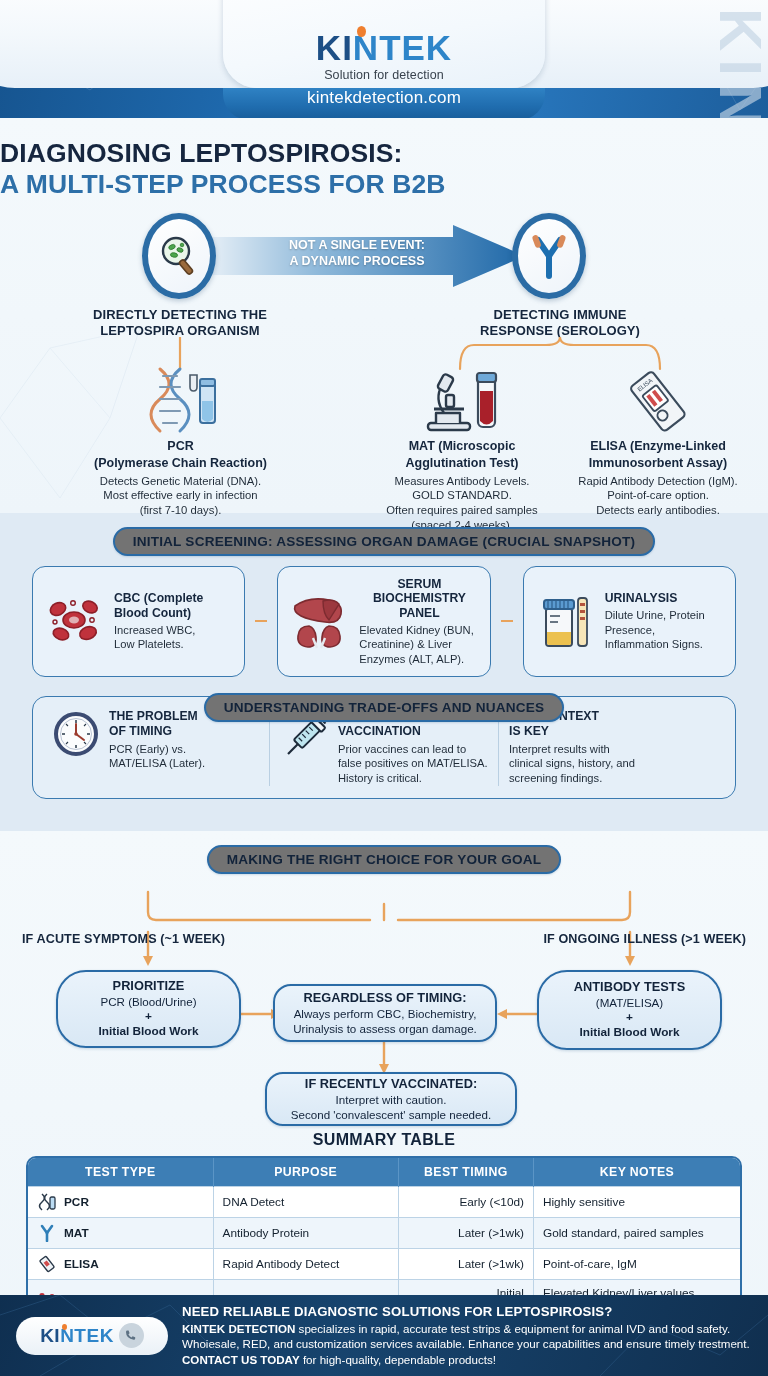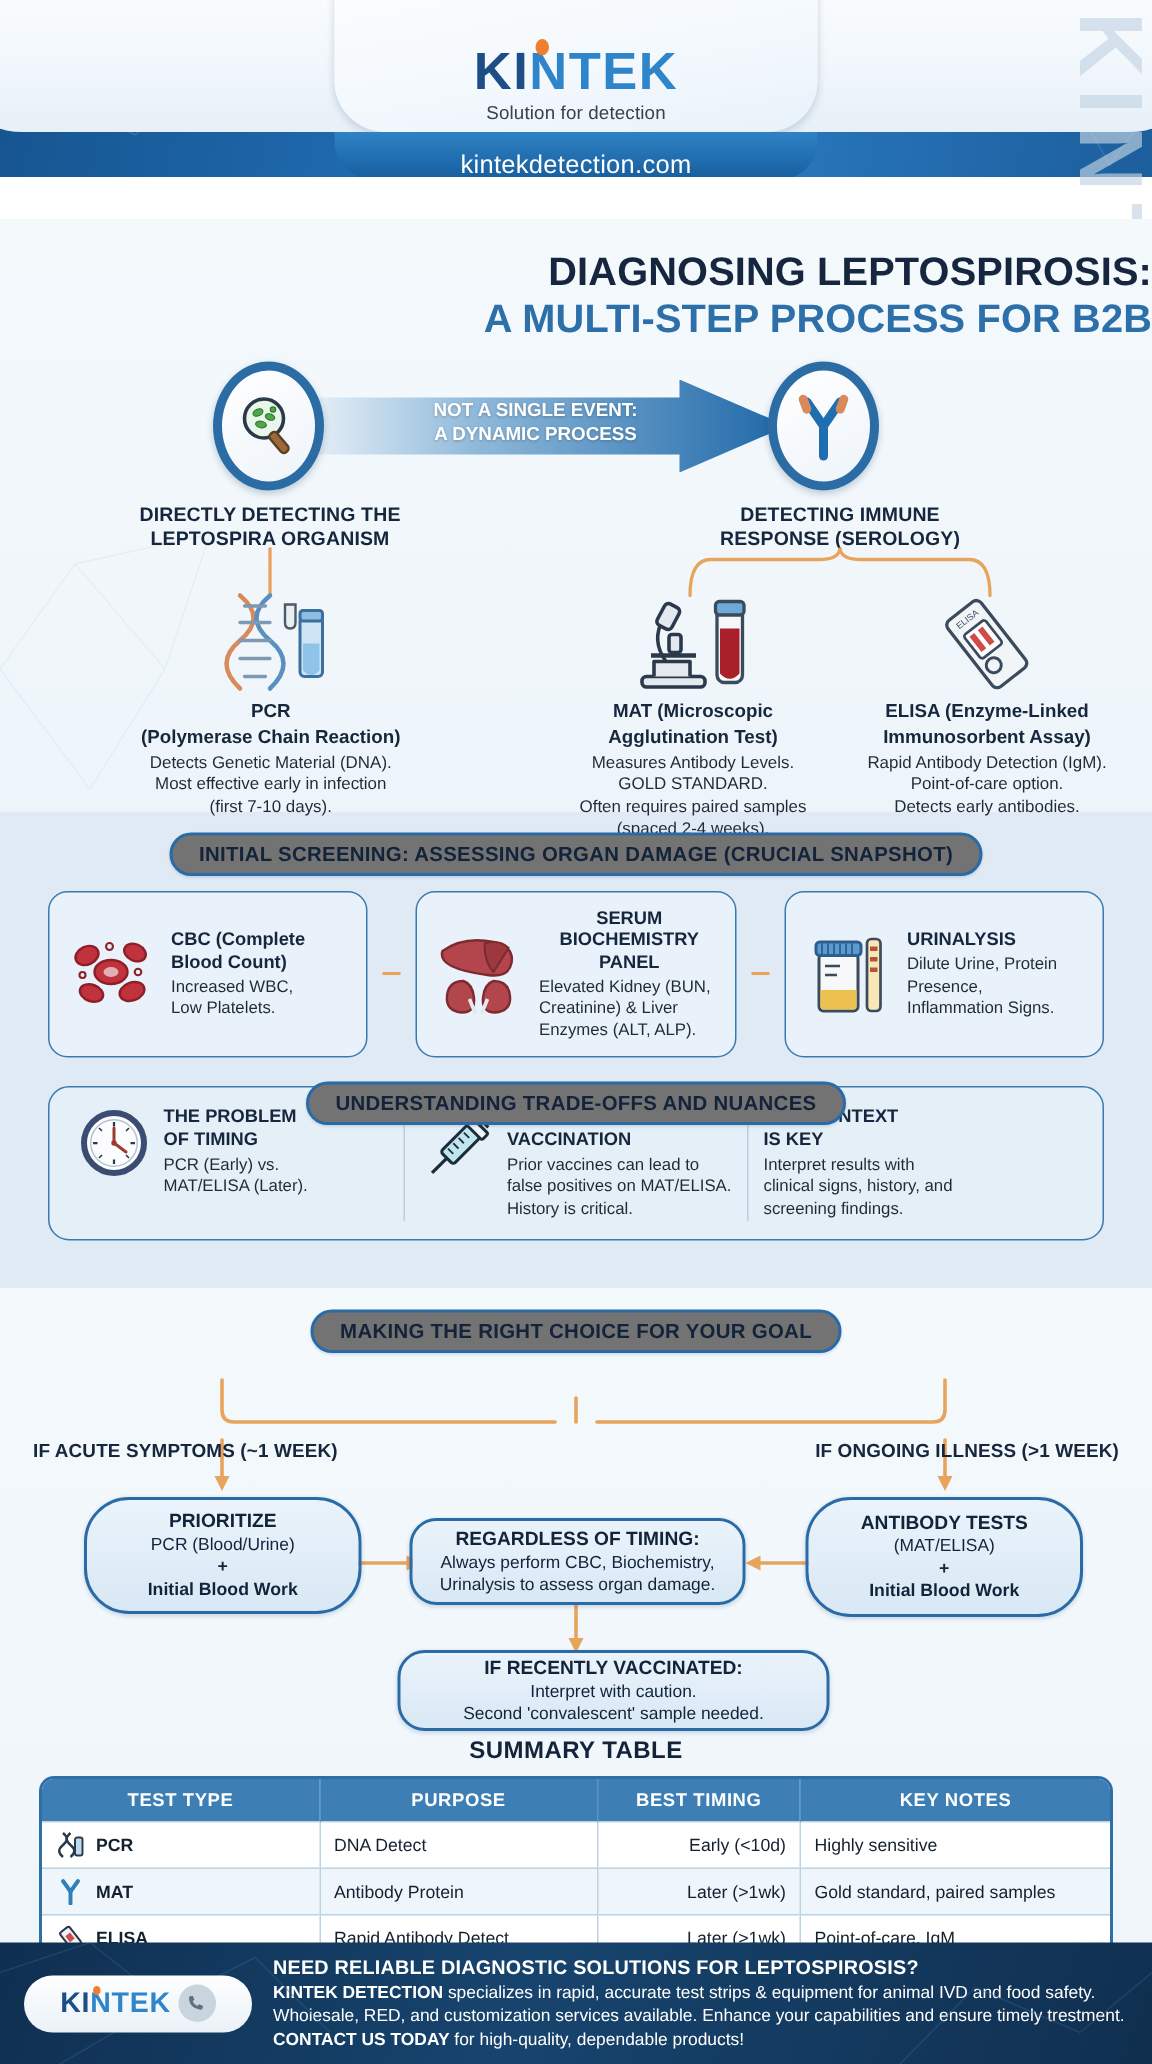--- a/index.html
+++ b/index.html
@@ -49,7 +49,7 @@
     position:absolute; left:223px; top:88px; width:322px; height:32px;
     background:linear-gradient(180deg,#2f82c4 0%,#1f6cae 60%,#185d9a 100%);
     border-radius:0 0 26px 26px;
-    display:flex; align-items:flex-end; justify-content:center;
+    display:flex; align-items:flex-start; justify-content:center;
   }
   .url-band span { color:#fff; font-size:17px; letter-spacing:.2px; }
 

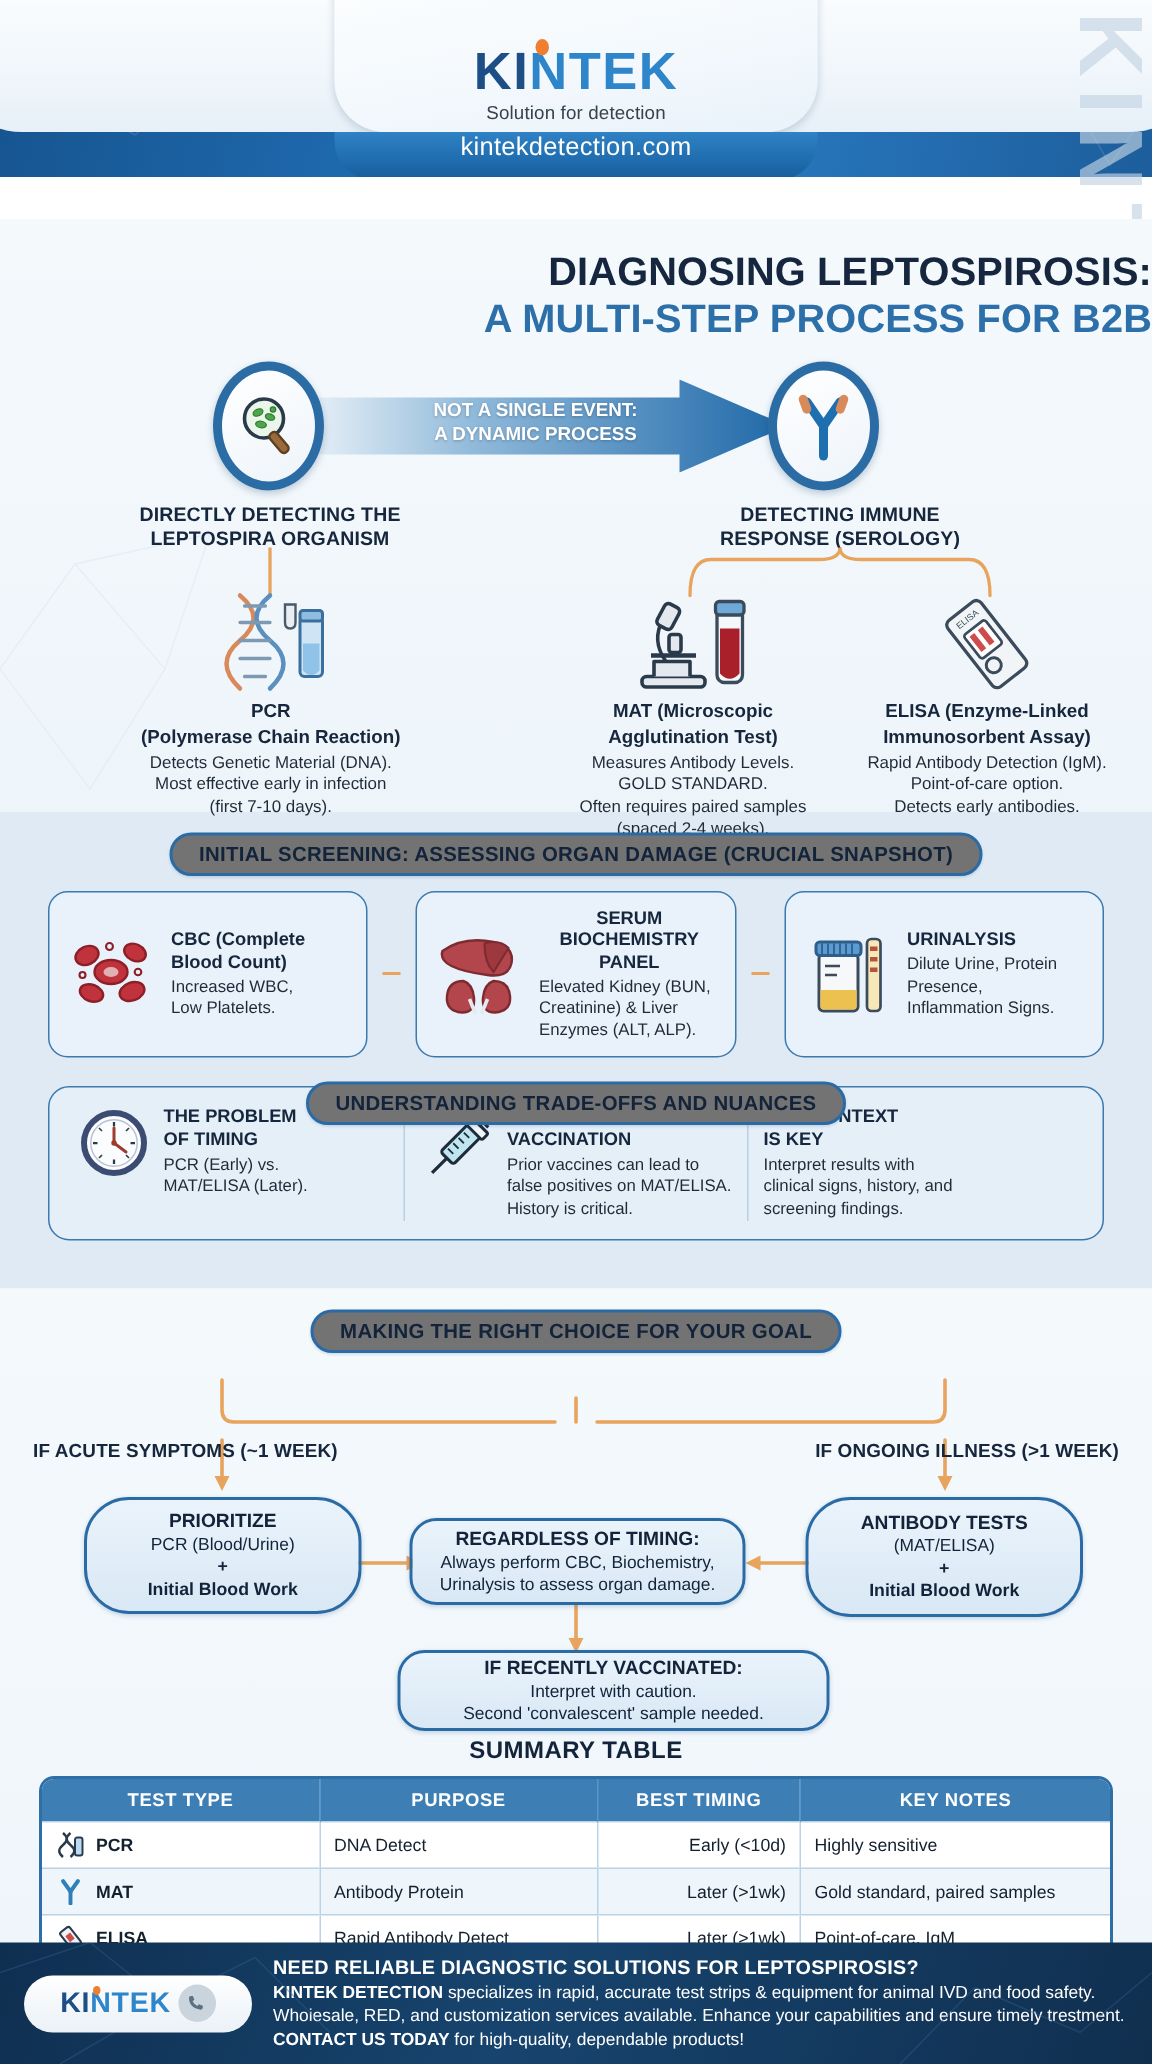--- a/index.html
+++ b/index.html
@@ -71,7 +71,7 @@
   .band-blue  { background:#dfeaf4; position:relative; }
 
   
-  .title-wrap { text-align:right; padding:20px 0 6px; position:relative; z-index:2;margin-top:28px;}
+  .title-wrap { text-align:left; padding:20px 0 6px; position:relative; z-index:2;}
   .title-l1 { font-size:26.5px; font-weight:bold; color:#16263f; letter-spacing:.1px; line-height:1.18;}
   .title-l2 { font-size:26.5px; font-weight:bold; color:#2d6fa8; letter-spacing:.1px; line-height:1.18;}
 

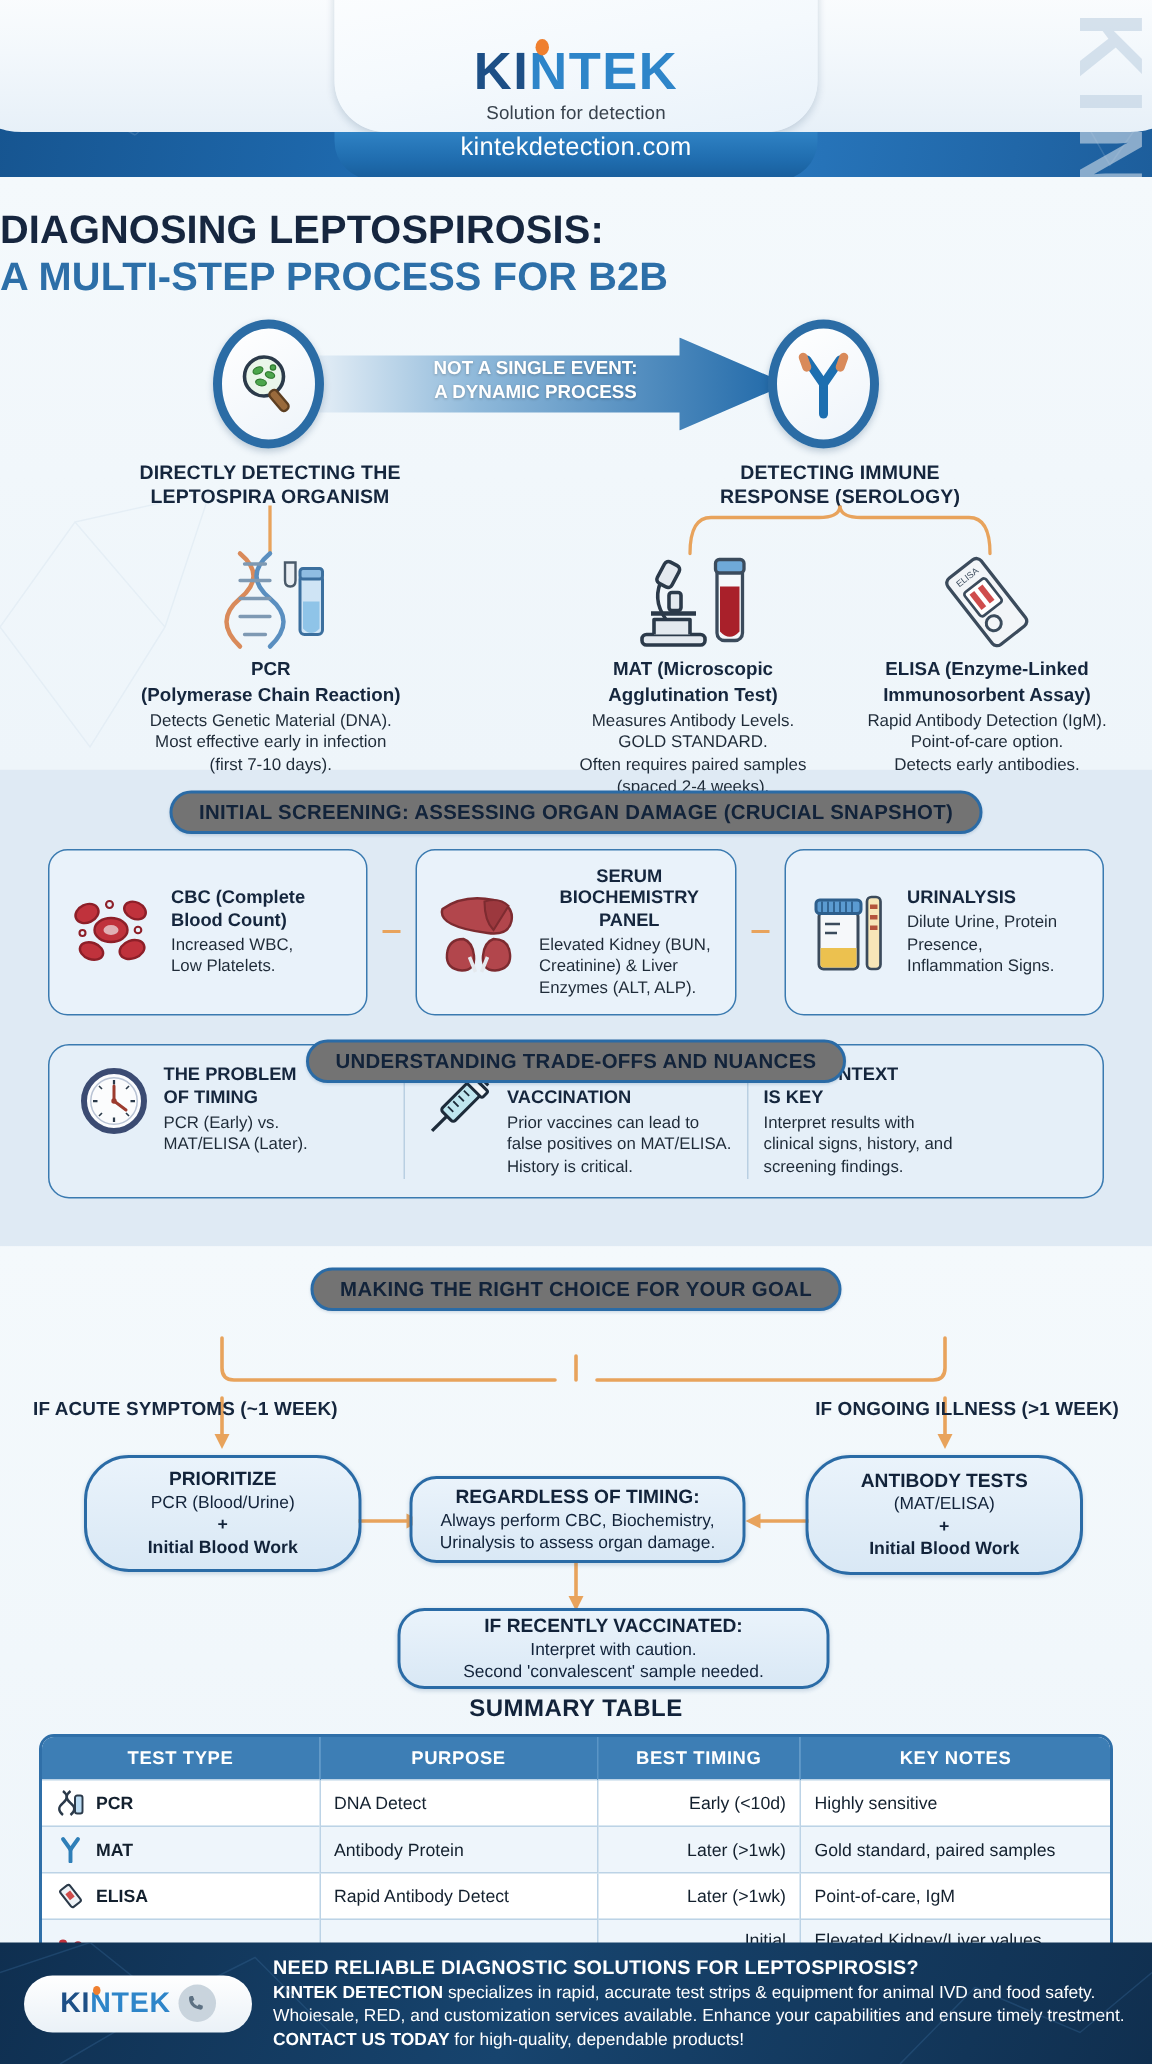--- a/index.html
+++ b/index.html
@@ -556,7 +556,7 @@
       <div class="s">Urinalysis to assess organ damage.</div>
     </div>
 
-    <div class="fbox" style="left:265px; top:198px; width:288px; height:54px; border-radius:18px;">
+    <div class="fbox" style="left:265px; top:198px; width:252px; height:54px; border-radius:18px;">
       <div class="h">IF RECENTLY VACCINATED:</div>
       <div class="s">Interpret with caution.</div>
       <div class="s">Second 'convalescent' sample needed.</div>

